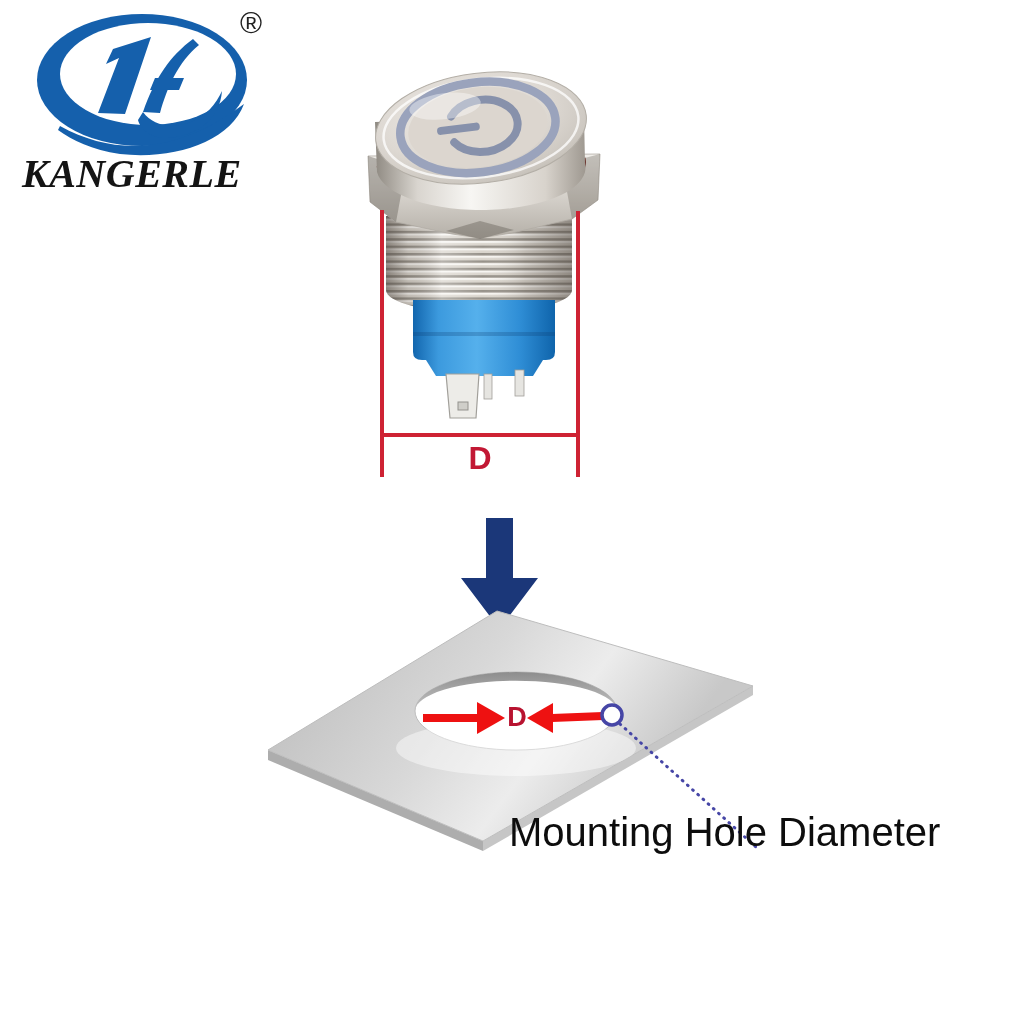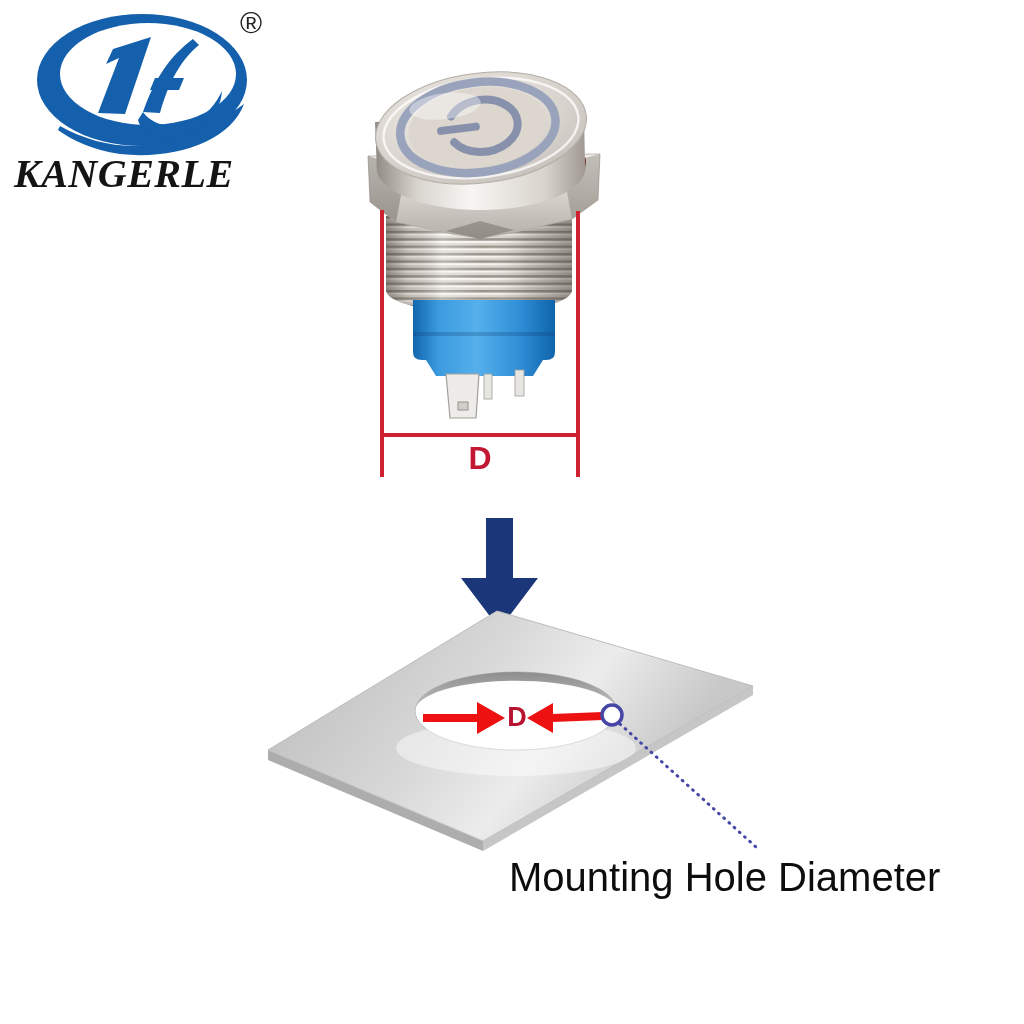--- a/index.html
+++ b/index.html
@@ -158,7 +158,7 @@
 
   <div class="abs regmark" style="left:240px; top:6px;">®</div>
 
-  <div class="abs brand" style="left:14px; top:150px;">KANGERLE</div>
+  <div class="abs brand" style="left:22px; top:150px;">KANGERLE</div>
 
   <div class="abs dimlabel-top" style="left:458px; top:440px;">D</div>
 

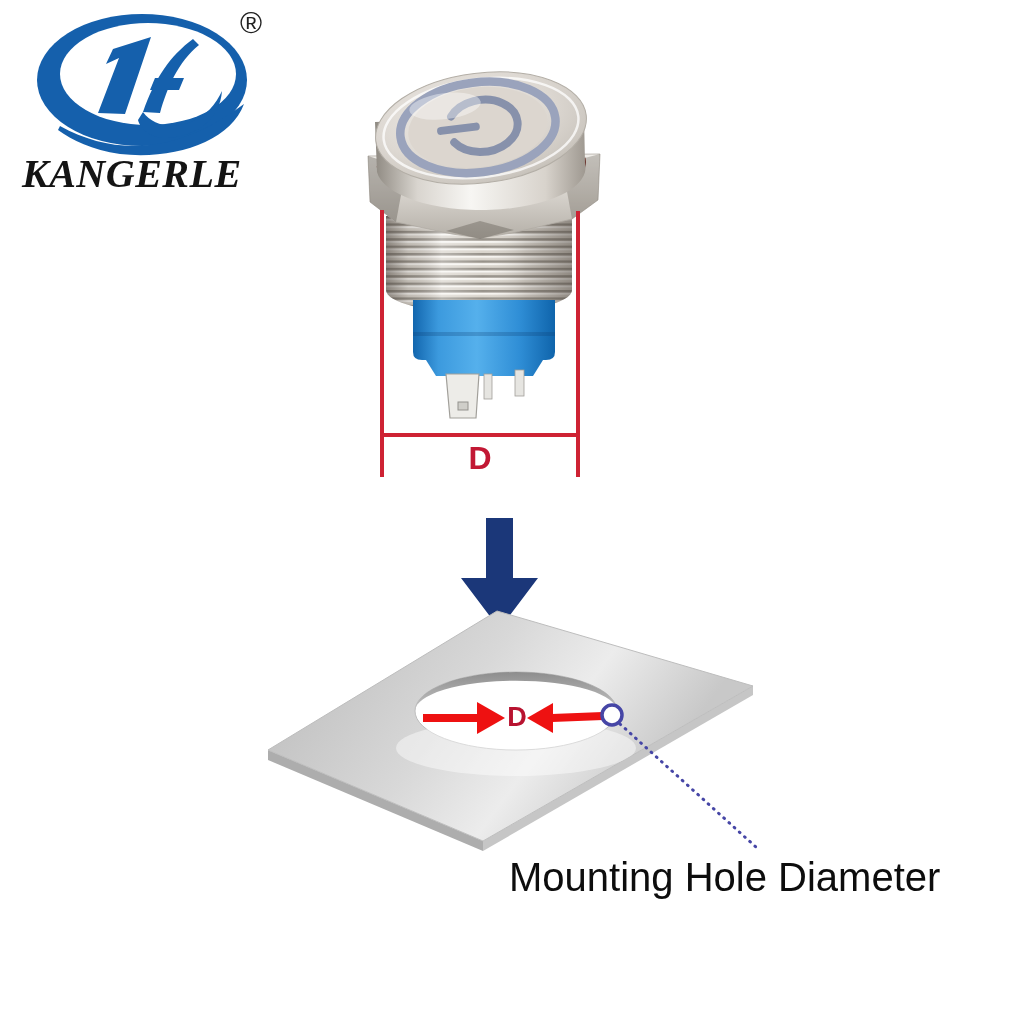--- a/index.html
+++ b/index.html
@@ -164,7 +164,7 @@
 
   <div class="abs dimlabel-hole" style="left:500px; top:702px;">D</div>
 
-  <div class="abs caption" style="left:509px; top:855px;">Mounting Hole Diameter</div>
+  <div class="abs caption" style="left:509px; top:810px;">Mounting Hole Diameter</div>
 
 </div>
 

